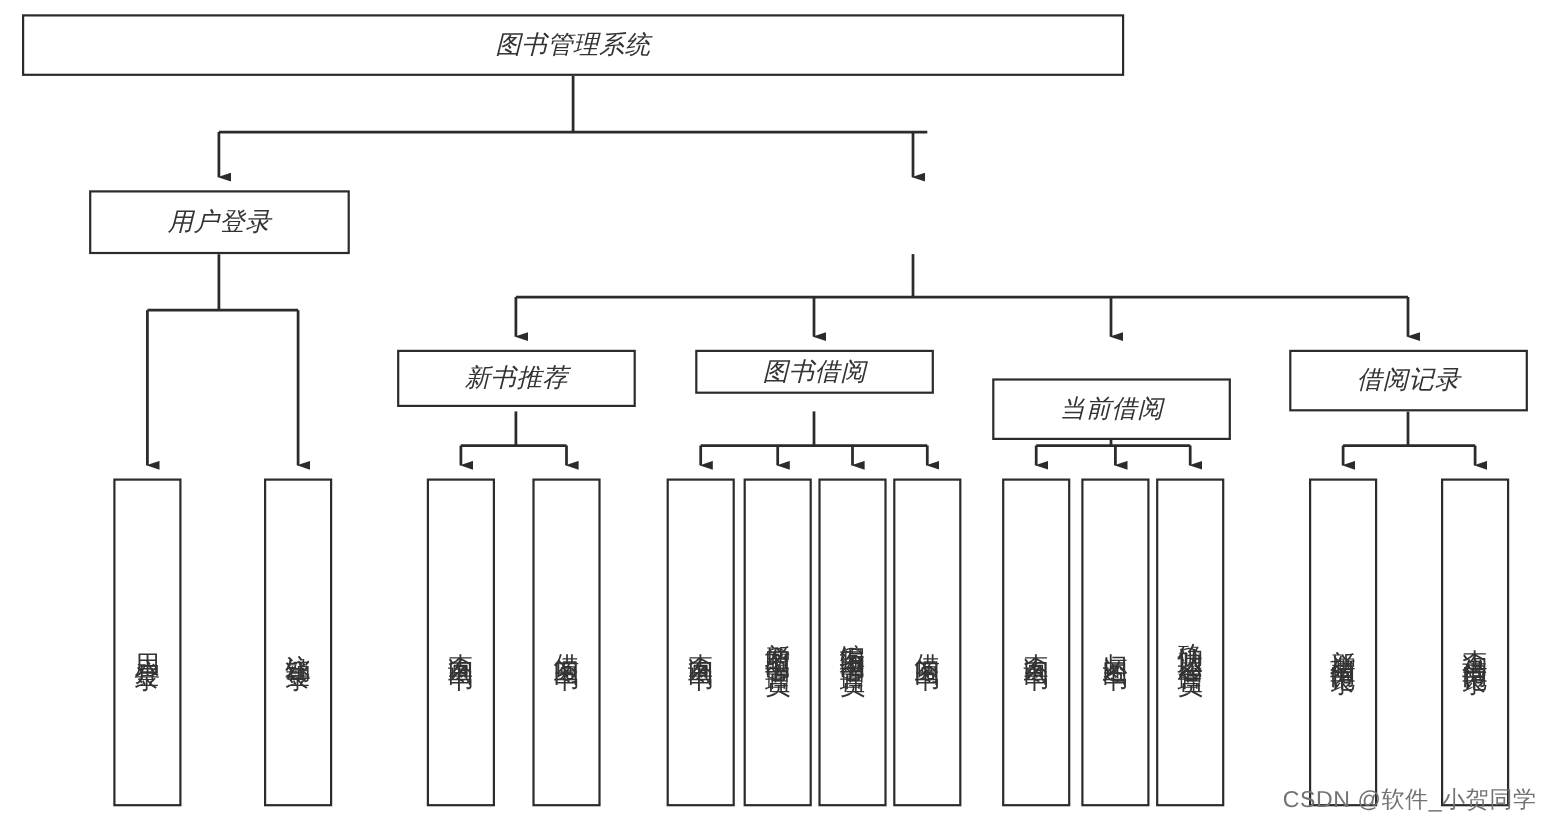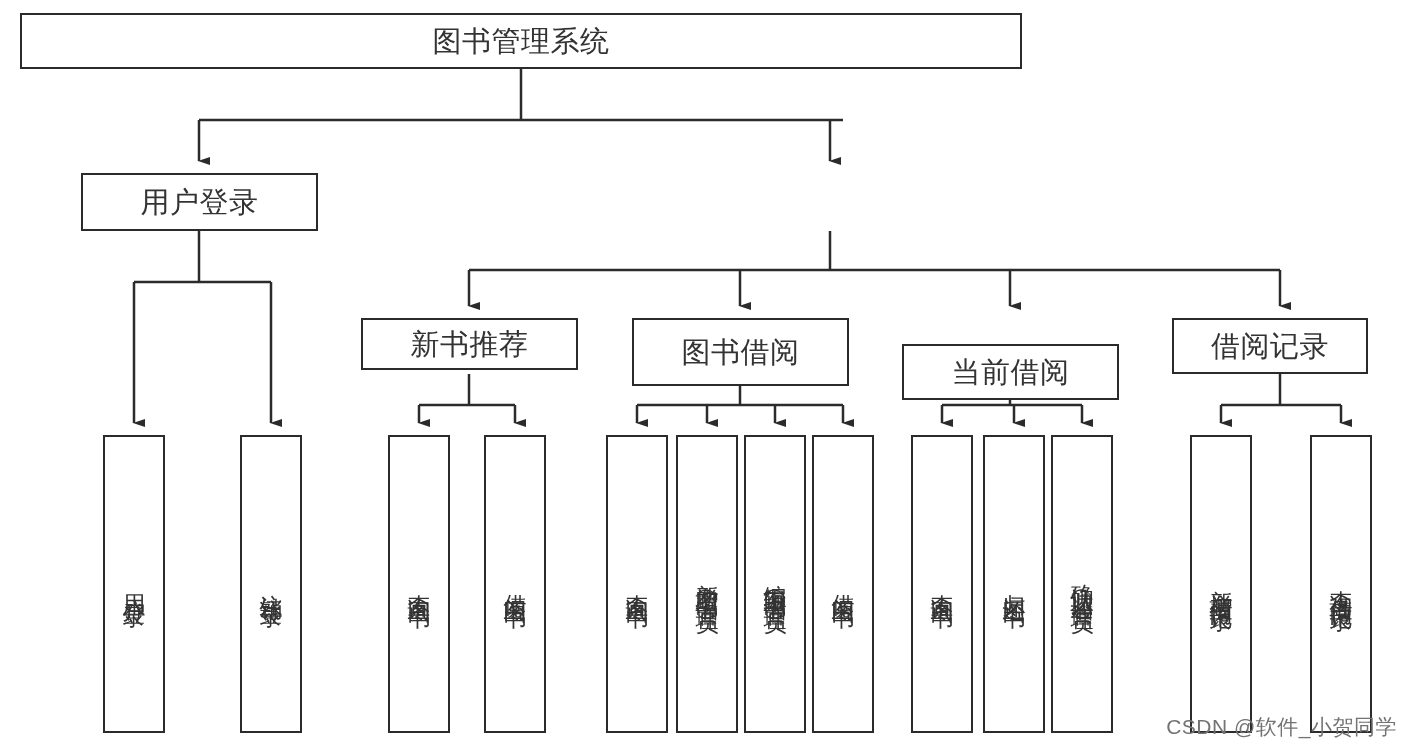--- a/index.html
+++ b/index.html
@@ -36,9 +36,10 @@
     color: #333333;
   }
   .node.horiz {
-    font-size: 29px;
+    font-size: 23px;
     letter-spacing: 0.5px;
     line-height: 1.2;
+    font-style: italic;
   }
   .node.vert {
     writing-mode: vertical-rl;

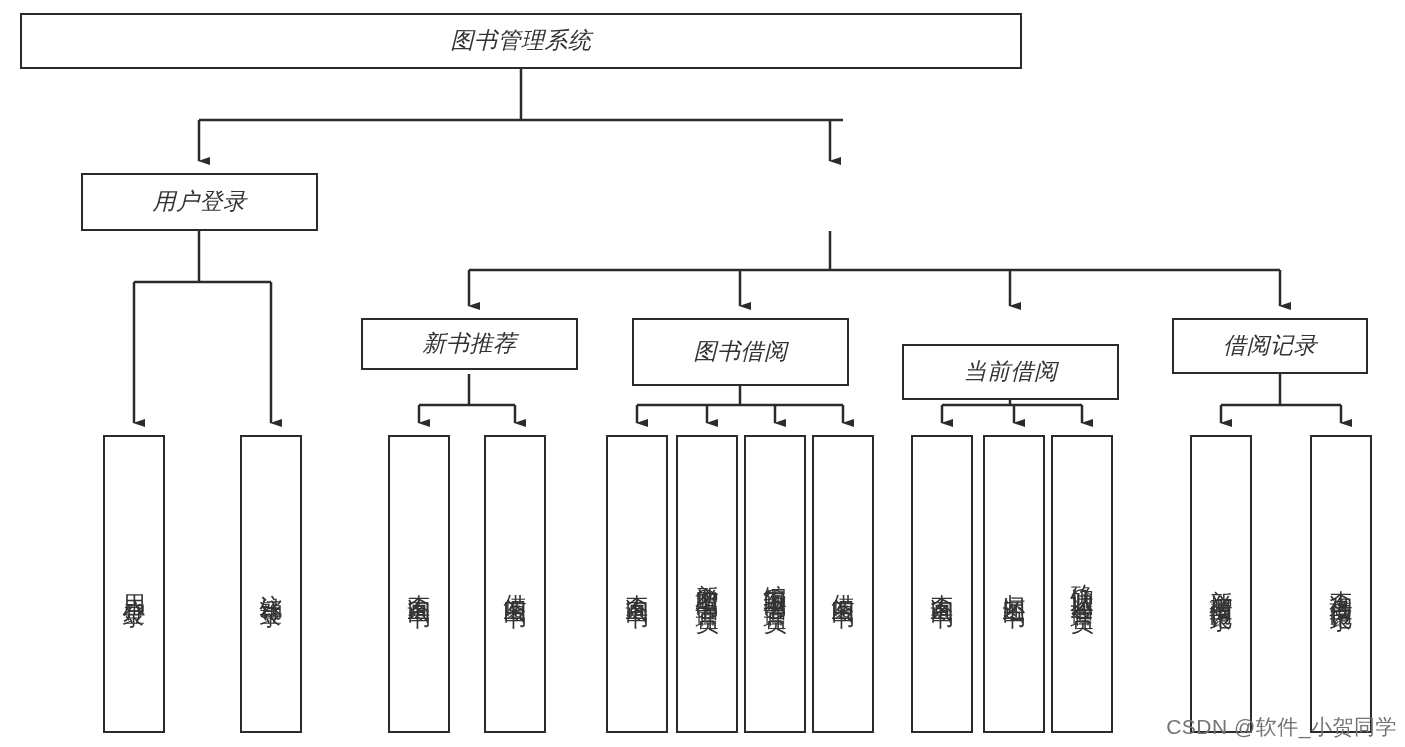--- a/index.html
+++ b/index.html
@@ -133,7 +133,7 @@
   <div class="node horiz" id="n-l3_new_book_rec" style="left: 361px; top: 318px; width: 217px; height: 52px;">
     <span class="lbl">新书推荐</span>
   </div>
-  <div class="node horiz" id="n-l3_book_borrow" style="left: 632px; top: 318px; width: 217px; height: 68px;">
+  <div class="node horiz" id="n-l3_book_borrow" style="left: 632px; top: 318px; width: 217px; height: 40px;">
     <span class="lbl">图书借阅</span>
   </div>
   <div class="node horiz" id="n-l3_current_borrow" style="left: 902px; top: 318px; width: 217px; height: 56px; margin-top: 26px;">

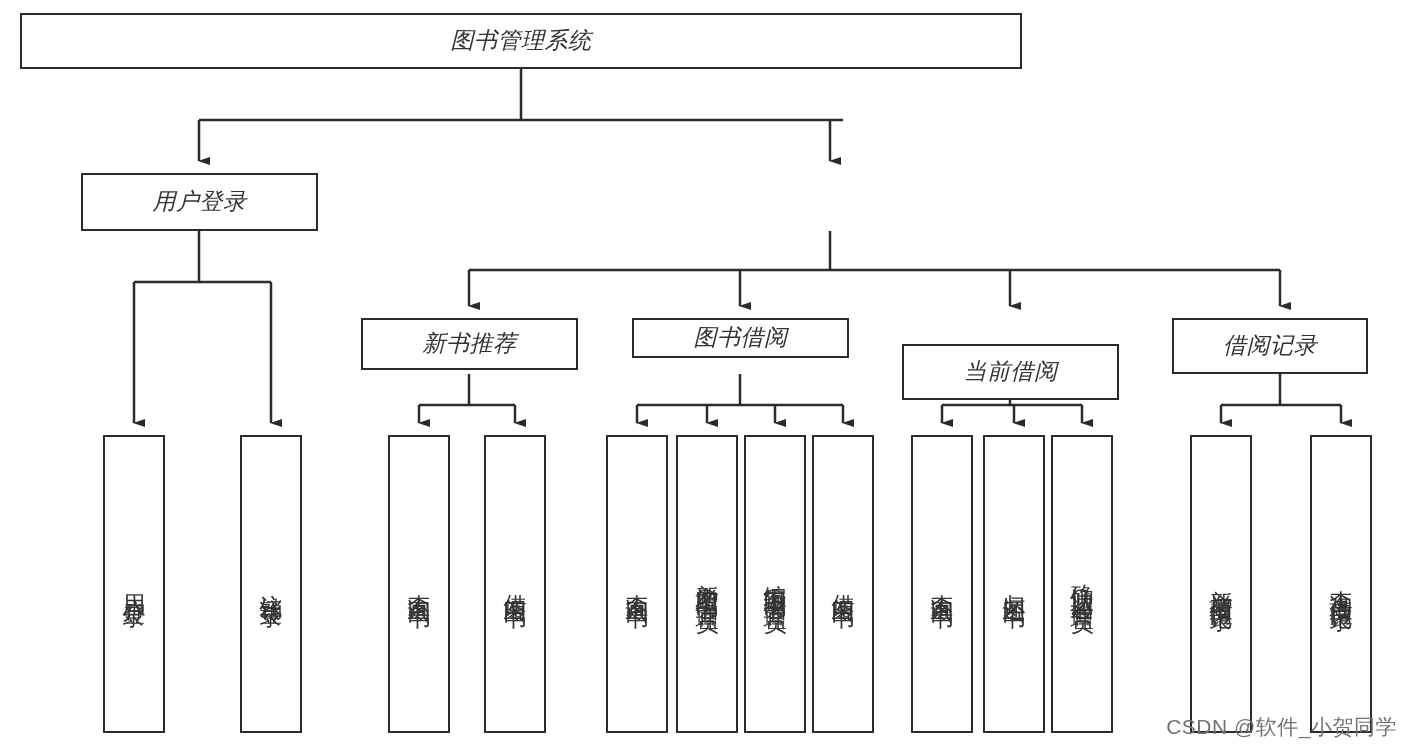--- a/index.html
+++ b/index.html
@@ -139,7 +139,7 @@
   <div class="node horiz" id="n-l3_current_borrow" style="left: 902px; top: 318px; width: 217px; height: 56px; margin-top: 26px;">
     <span class="lbl">当前借阅</span>
   </div>
-  <div class="node horiz" id="n-l3_borrow_record" style="left: 1172px; top: 318px; width: 196px; height: 56px;">
+  <div class="node horiz" id="n-l3_borrow_record" style="left: 1172px; top: 318px; width: 217px; height: 56px;">
     <span class="lbl">借阅记录</span>
   </div>
 

